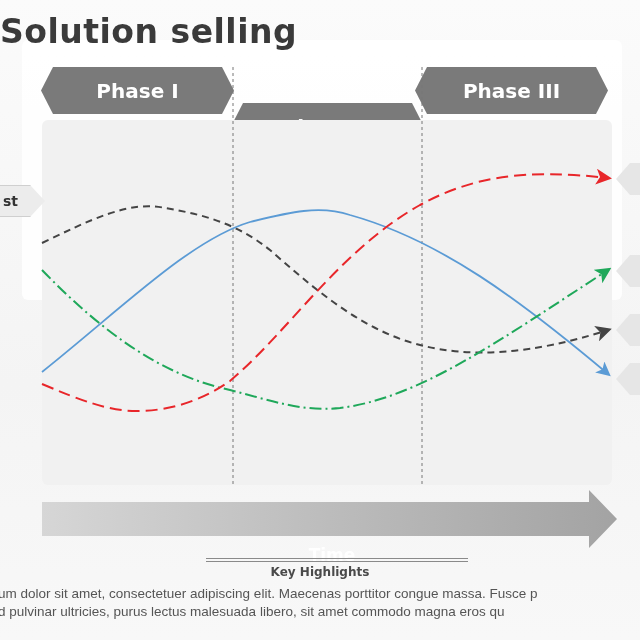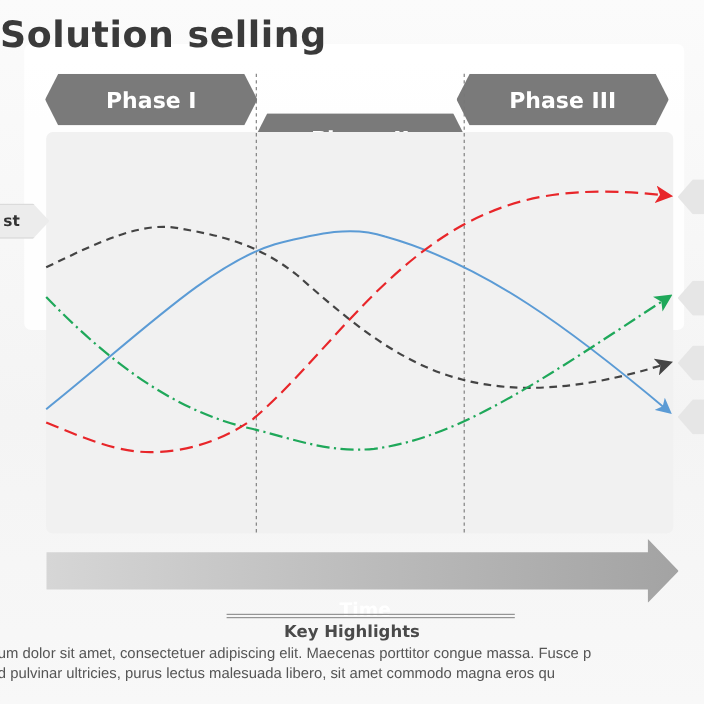--- a/index.html
+++ b/index.html
@@ -52,7 +52,7 @@
     .divider { position: absolute; left: 206px; width: 262px; height: 1px; background: #8a8a8a; }
     .kh-title {
       position: absolute; left: 0; top: 565px; width: 640px; text-align: center;
-      font-size: 15px; font-weight: bold; color: #4a4a4a;
+      font-size: 12px; font-weight: bold; color: #4a4a4a;
     }
     .body-line {
       position: absolute; left: -2px; white-space: nowrap; font-size: 13.5px; color: #555;

